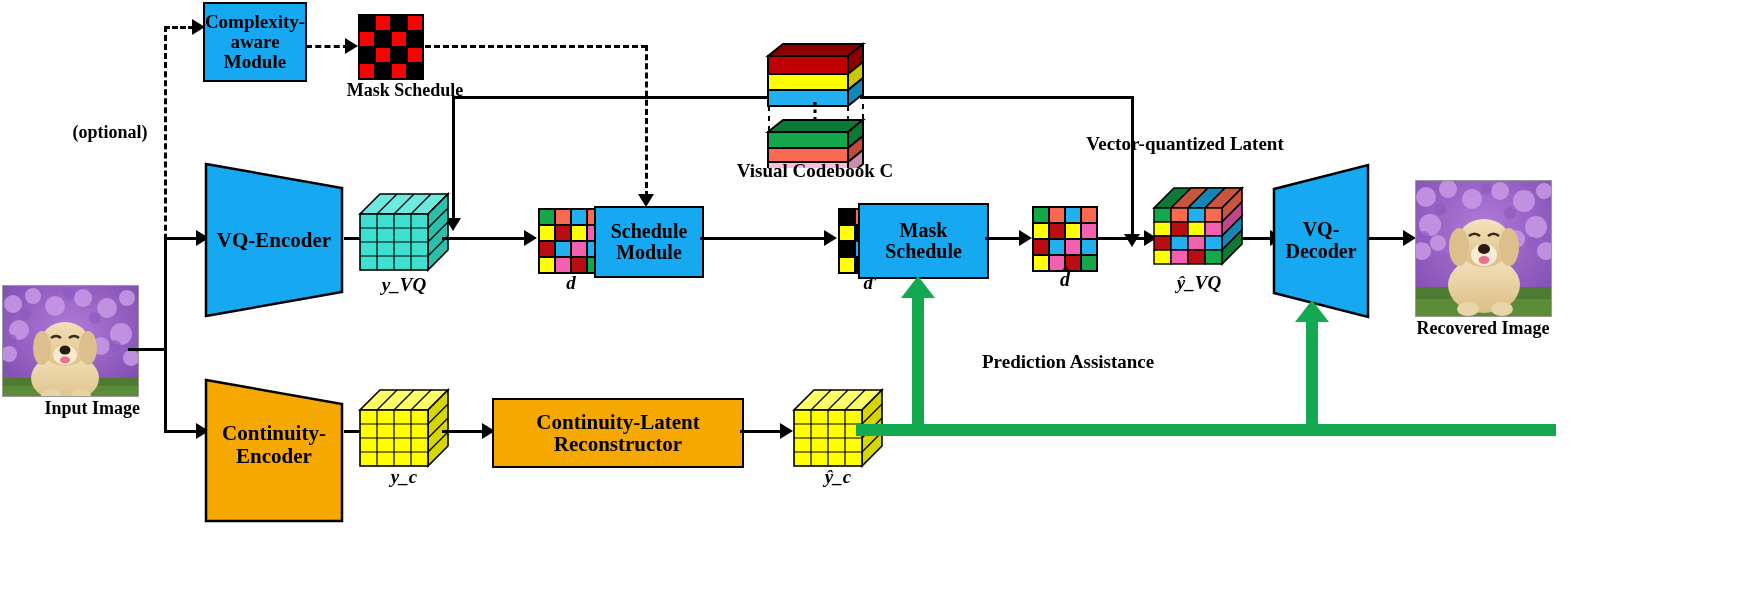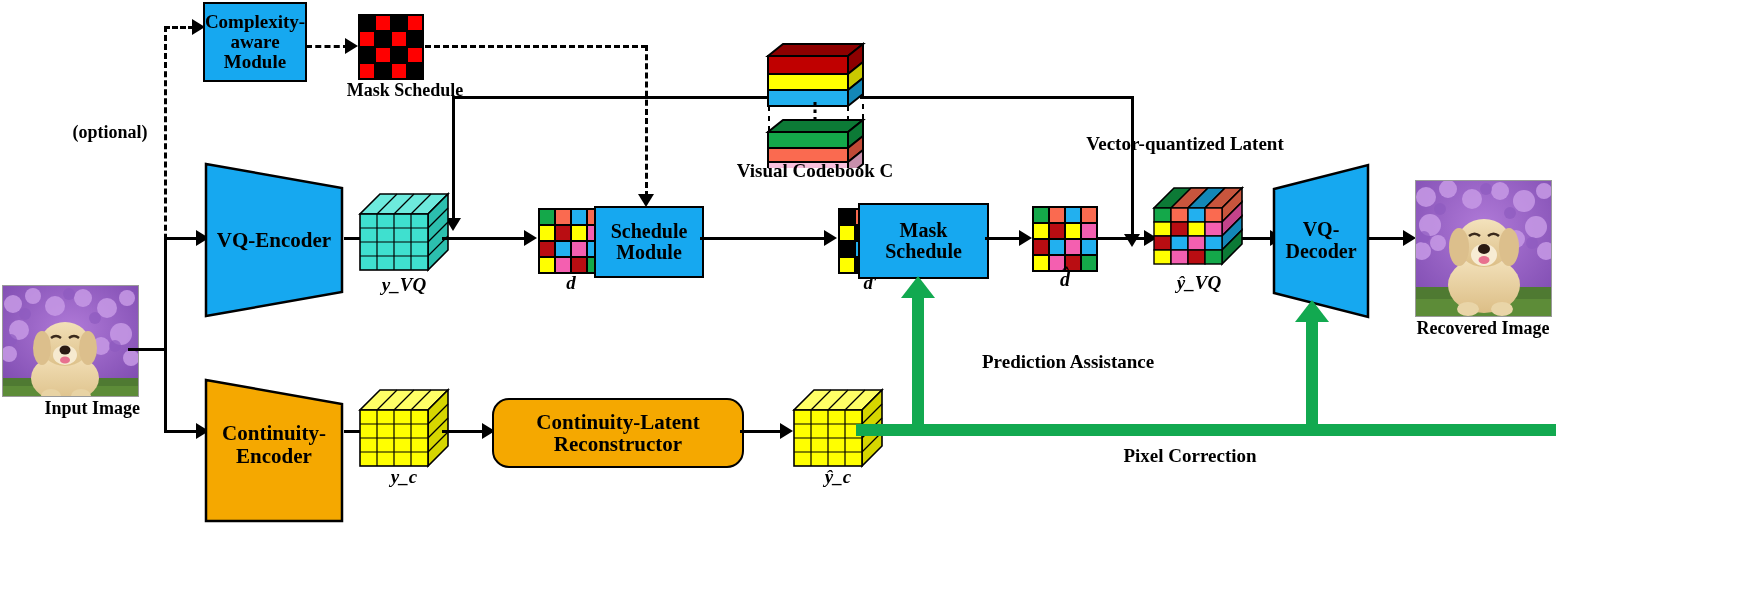--- a/index.html
+++ b/index.html
@@ -475,7 +475,7 @@
   <div class="hline abs" style="left:442px;top:430px;width:48px;"></div>
   <div class="ah right abs" style="left:482px;top:423px;"></div>
 
-  <div class="box orange" style="left:492px;top:398px;width:248px;height:66px;font-size:21px;border-radius:17px;">
+  <div class="box orange" style="left:492px;top:398px;width:248px;height:66px;font-size:21px;">
     <div>
       <div>Continuity-Latent</div>
       <div>Reconstructor</div>

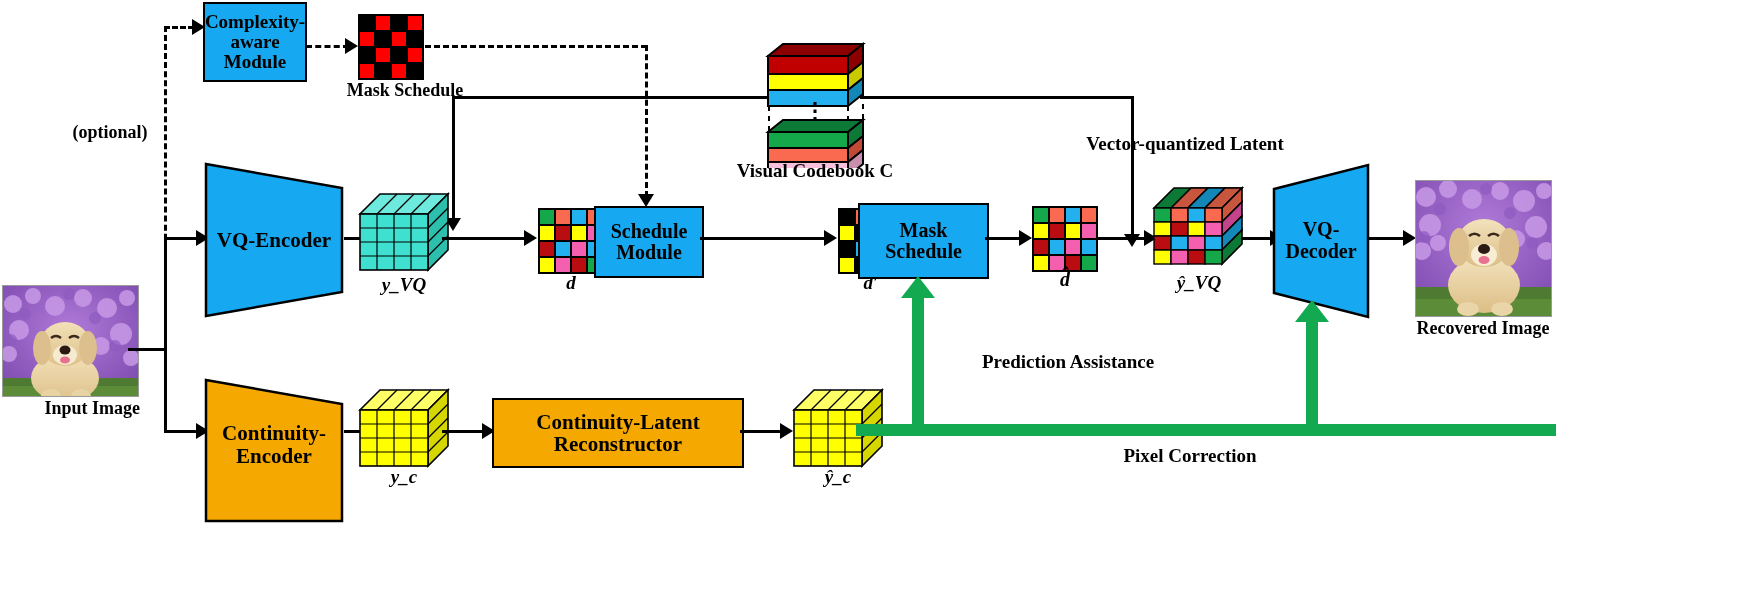--- a/index.html
+++ b/index.html
@@ -515,7 +515,6 @@
   <div class="ah gup abs" style="left:1295px;top:300px;"></div>
 
   <div class="lbl abs" style="left:982px;top:351px;width:250px;text-align:left;font-size:19px;">Prediction Assistance</div>
-  <div class="lbl abs" style="left:1070px;top:445px;width:240px;font-size:19px;">Pixel Correction</div>
 
 </div>
 

